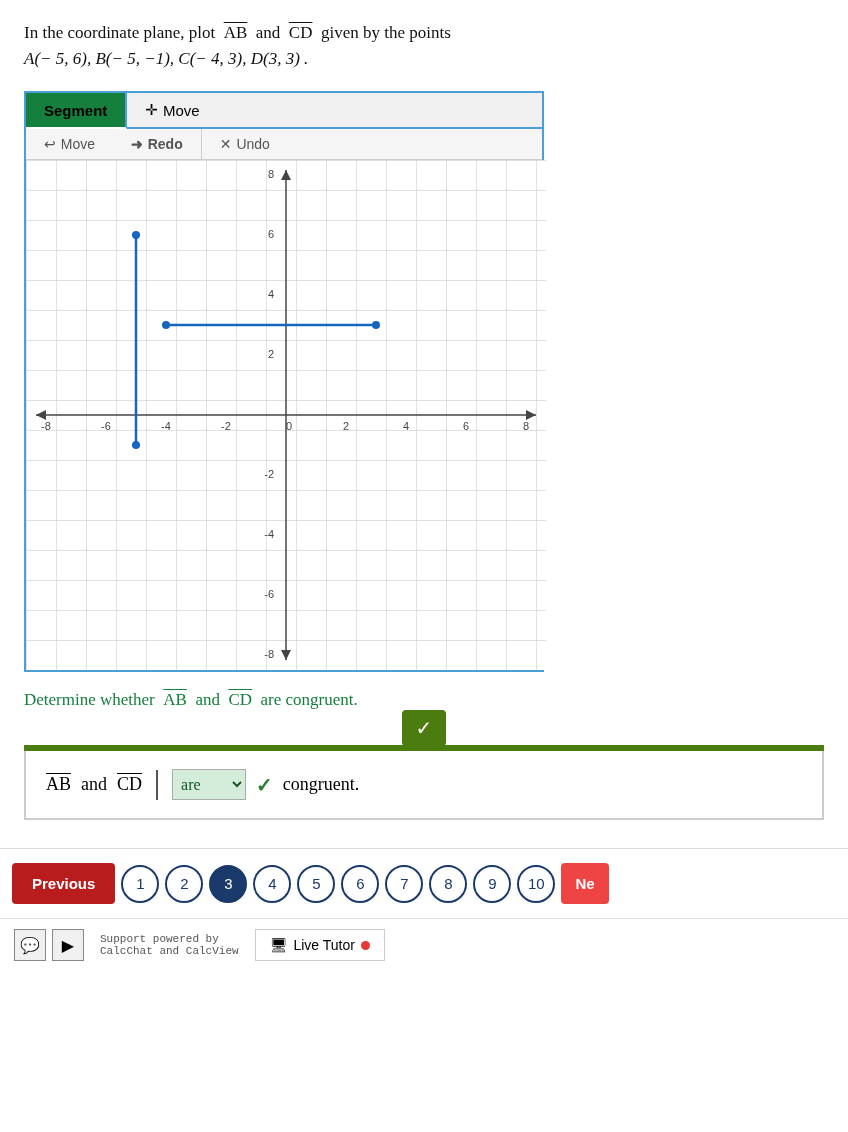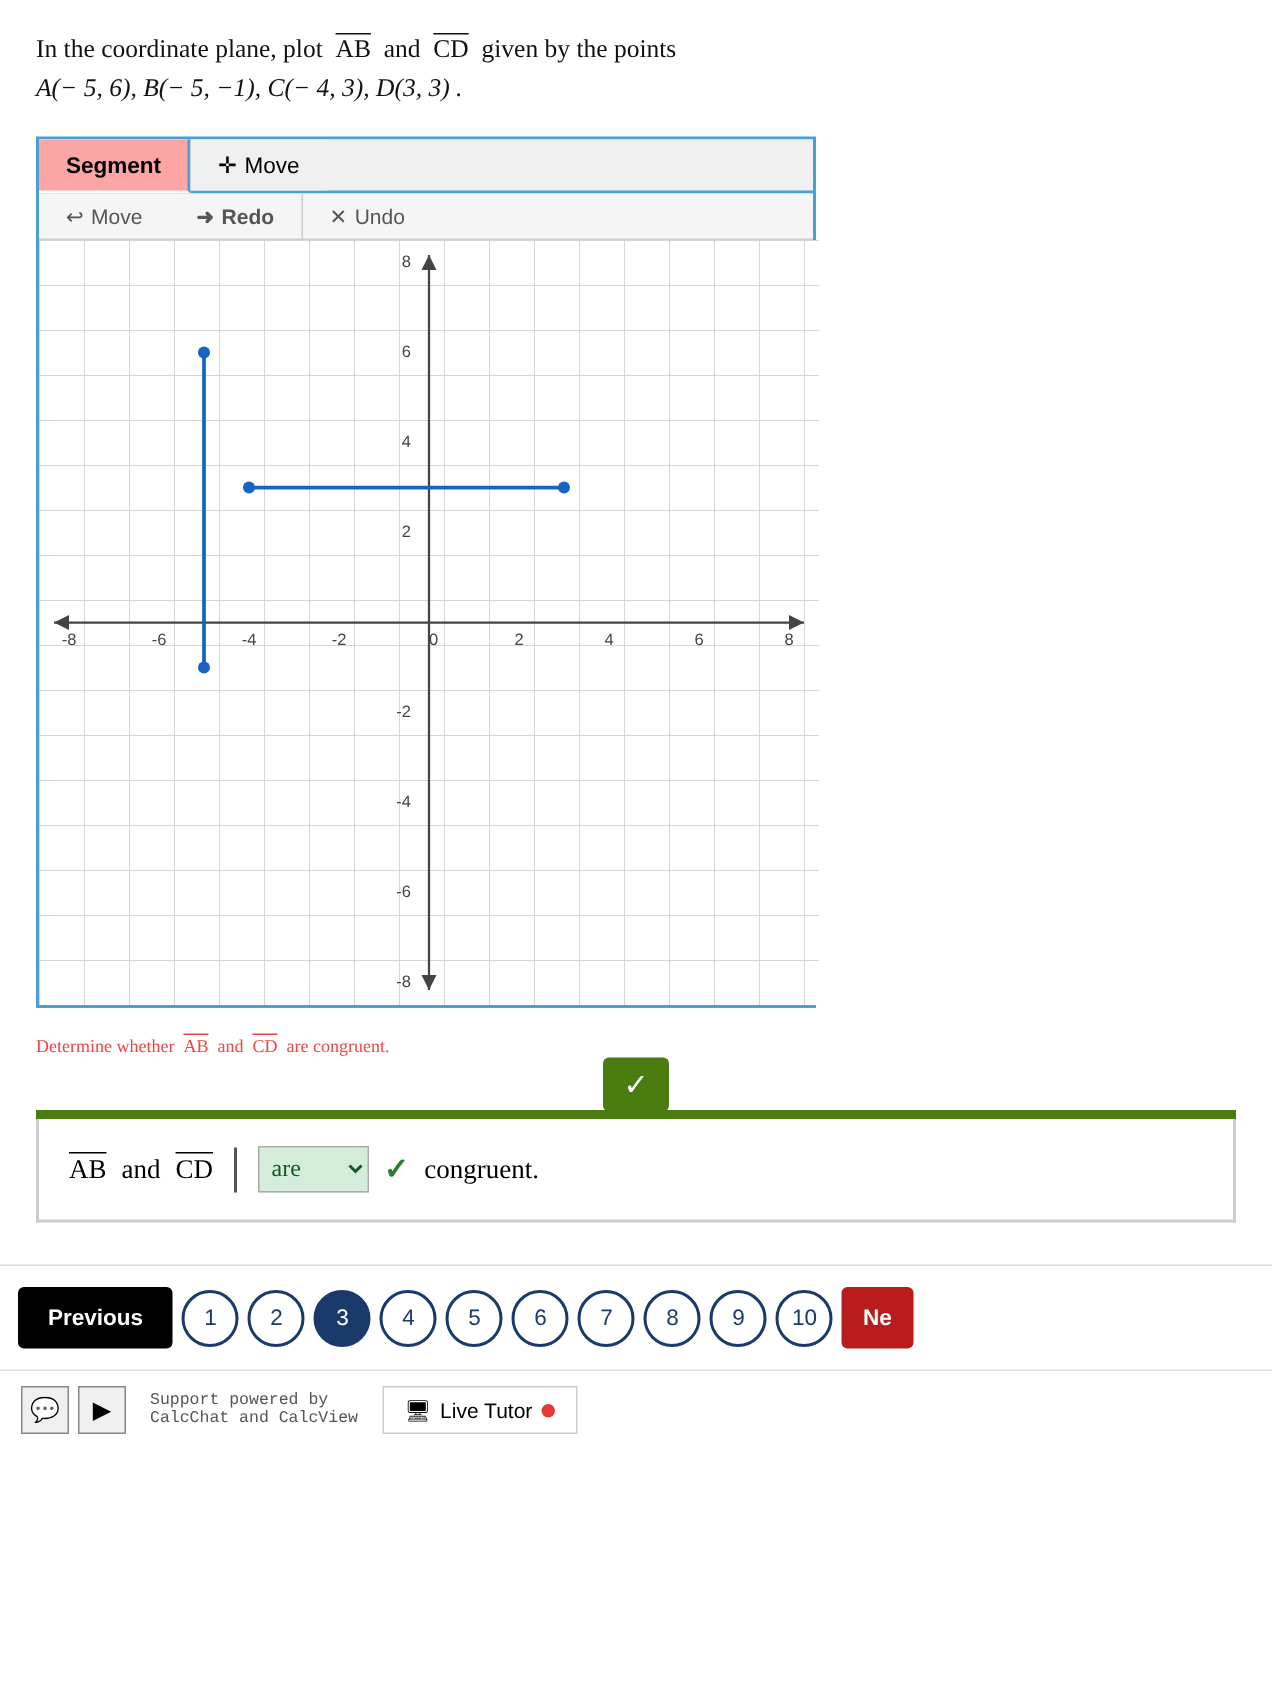--- a/index.html
+++ b/index.html
@@ -46,7 +46,7 @@
       gap: 5px;
     }
     .toolbar-btn.active {
-      background: #fca5a5;
+      background: #15803d;
       border-right: 2px solid #4a9fd4;
       border-bottom: 2px solid #fff;
       margin-bottom: -2px;

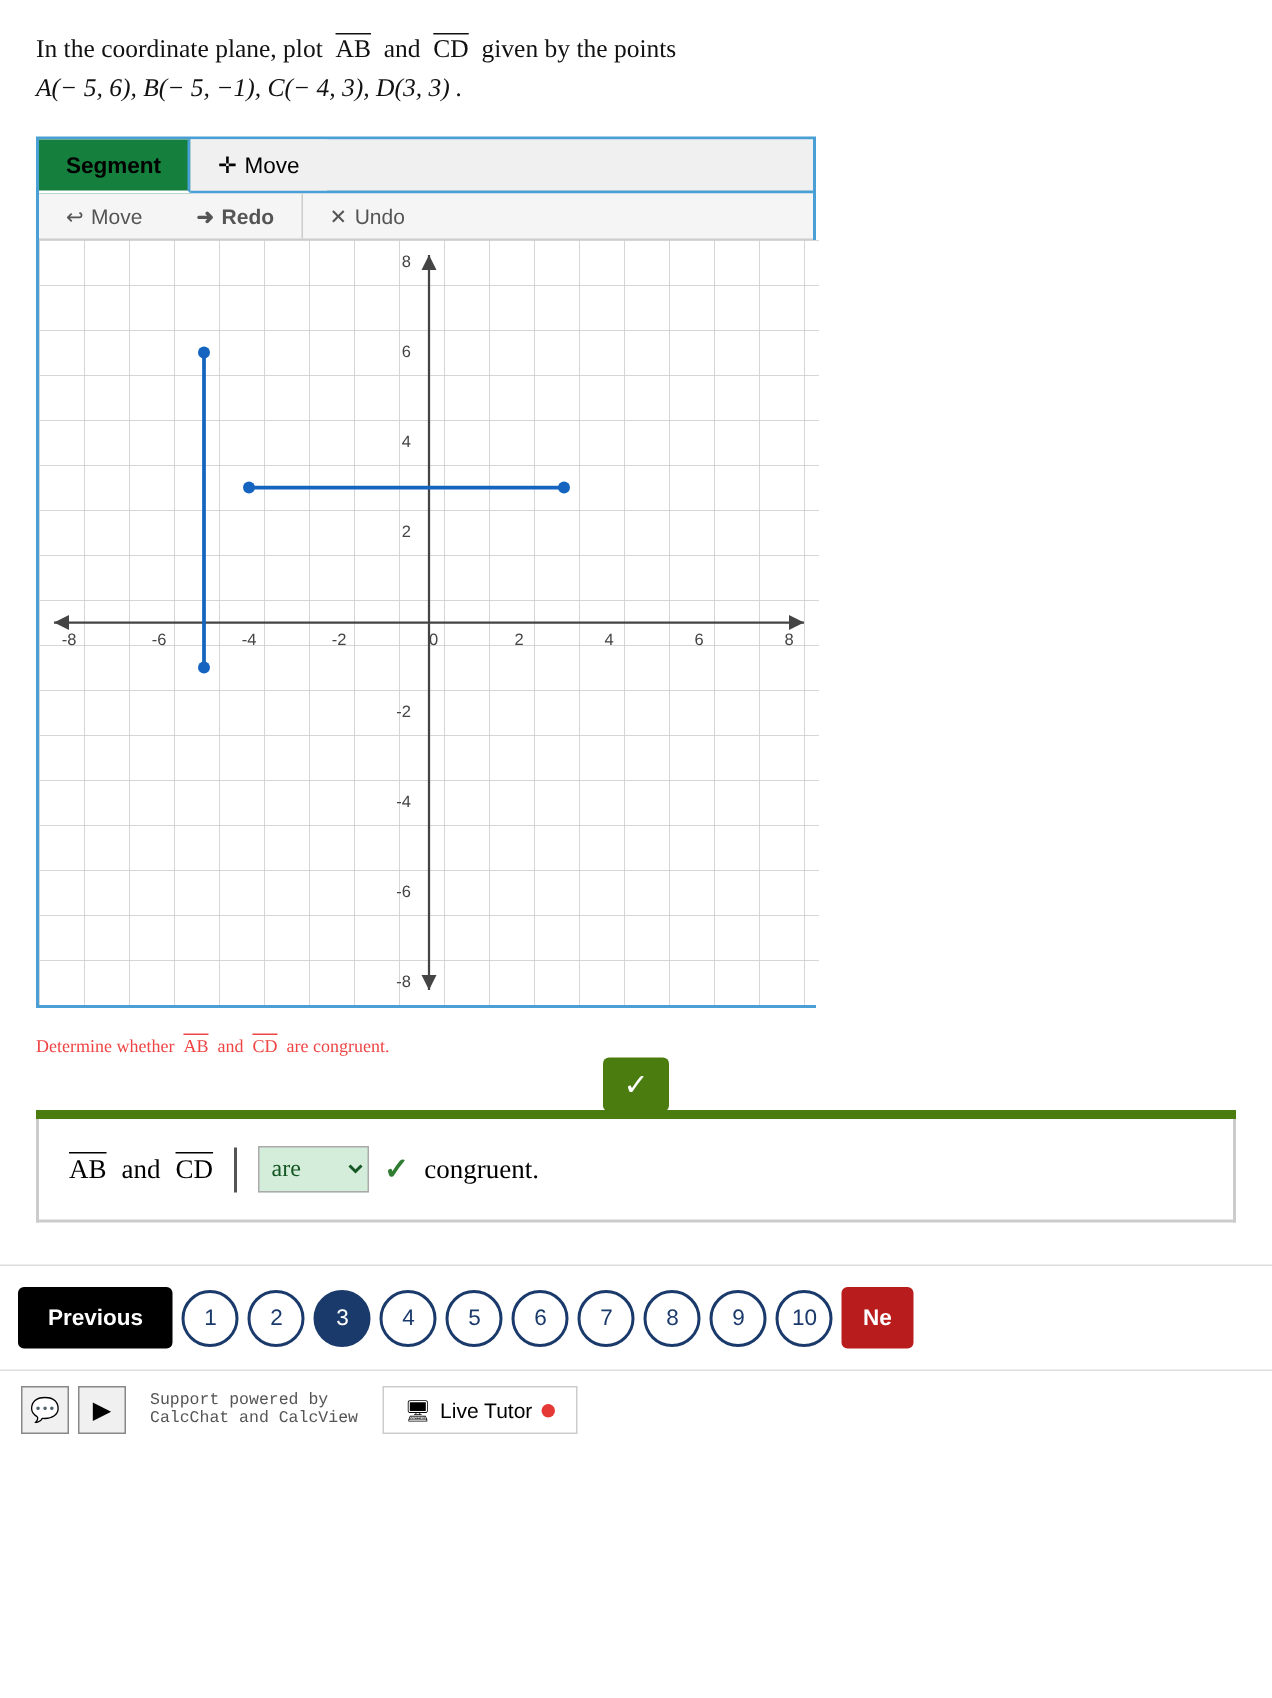--- a/index.html
+++ b/index.html
@@ -92,9 +92,9 @@
 
     
     .determine-text {
-      font-size: 12px;
+      font-size: 17px;
       margin-bottom: 0px;
-      color: #ef4444;
+      color: #15803d;
     }
 
     .check-bar {

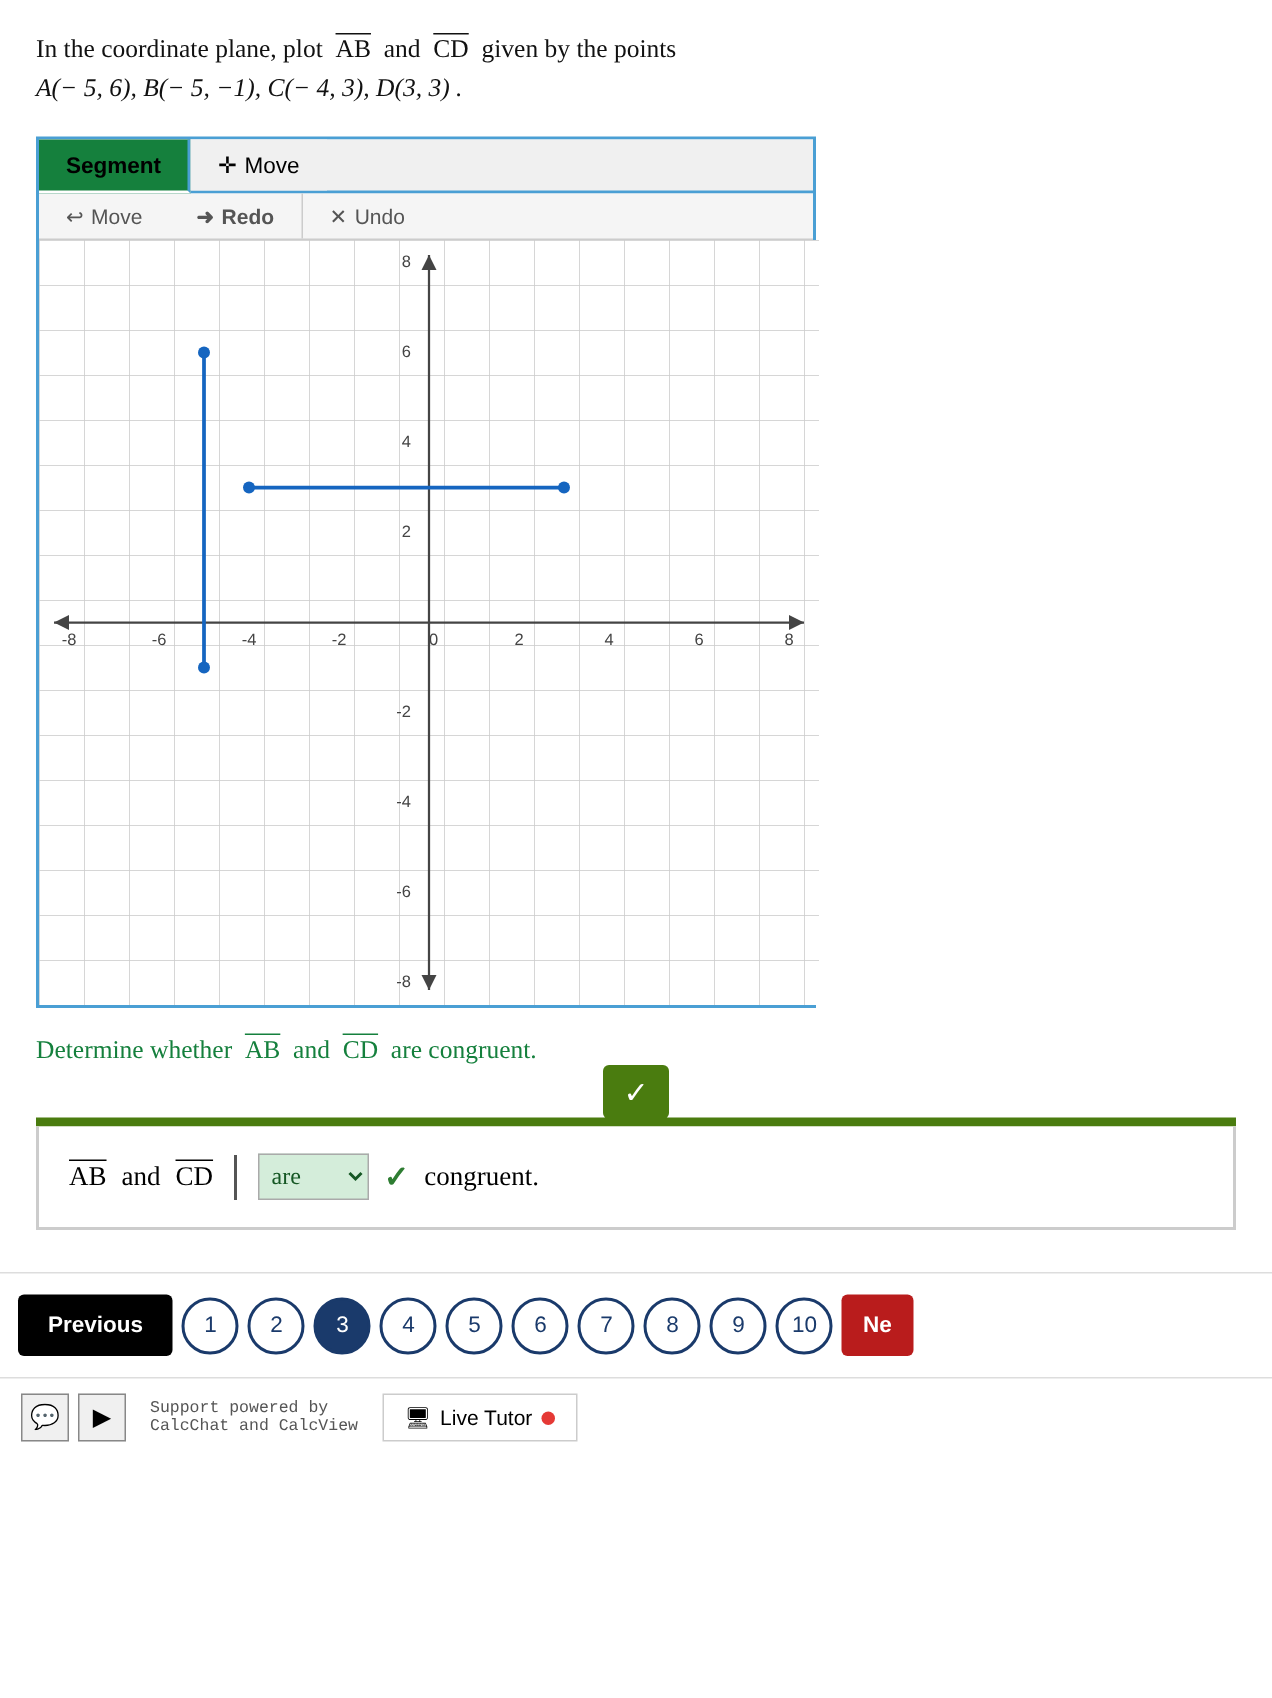--- a/index.html
+++ b/index.html
@@ -141,7 +141,7 @@
       flex-wrap: wrap;
     }
     .prev-btn {
-      background: #000000;
+      background: #b91c1c;
       color: #fff;
       border: none;
       padding: 12px 20px;

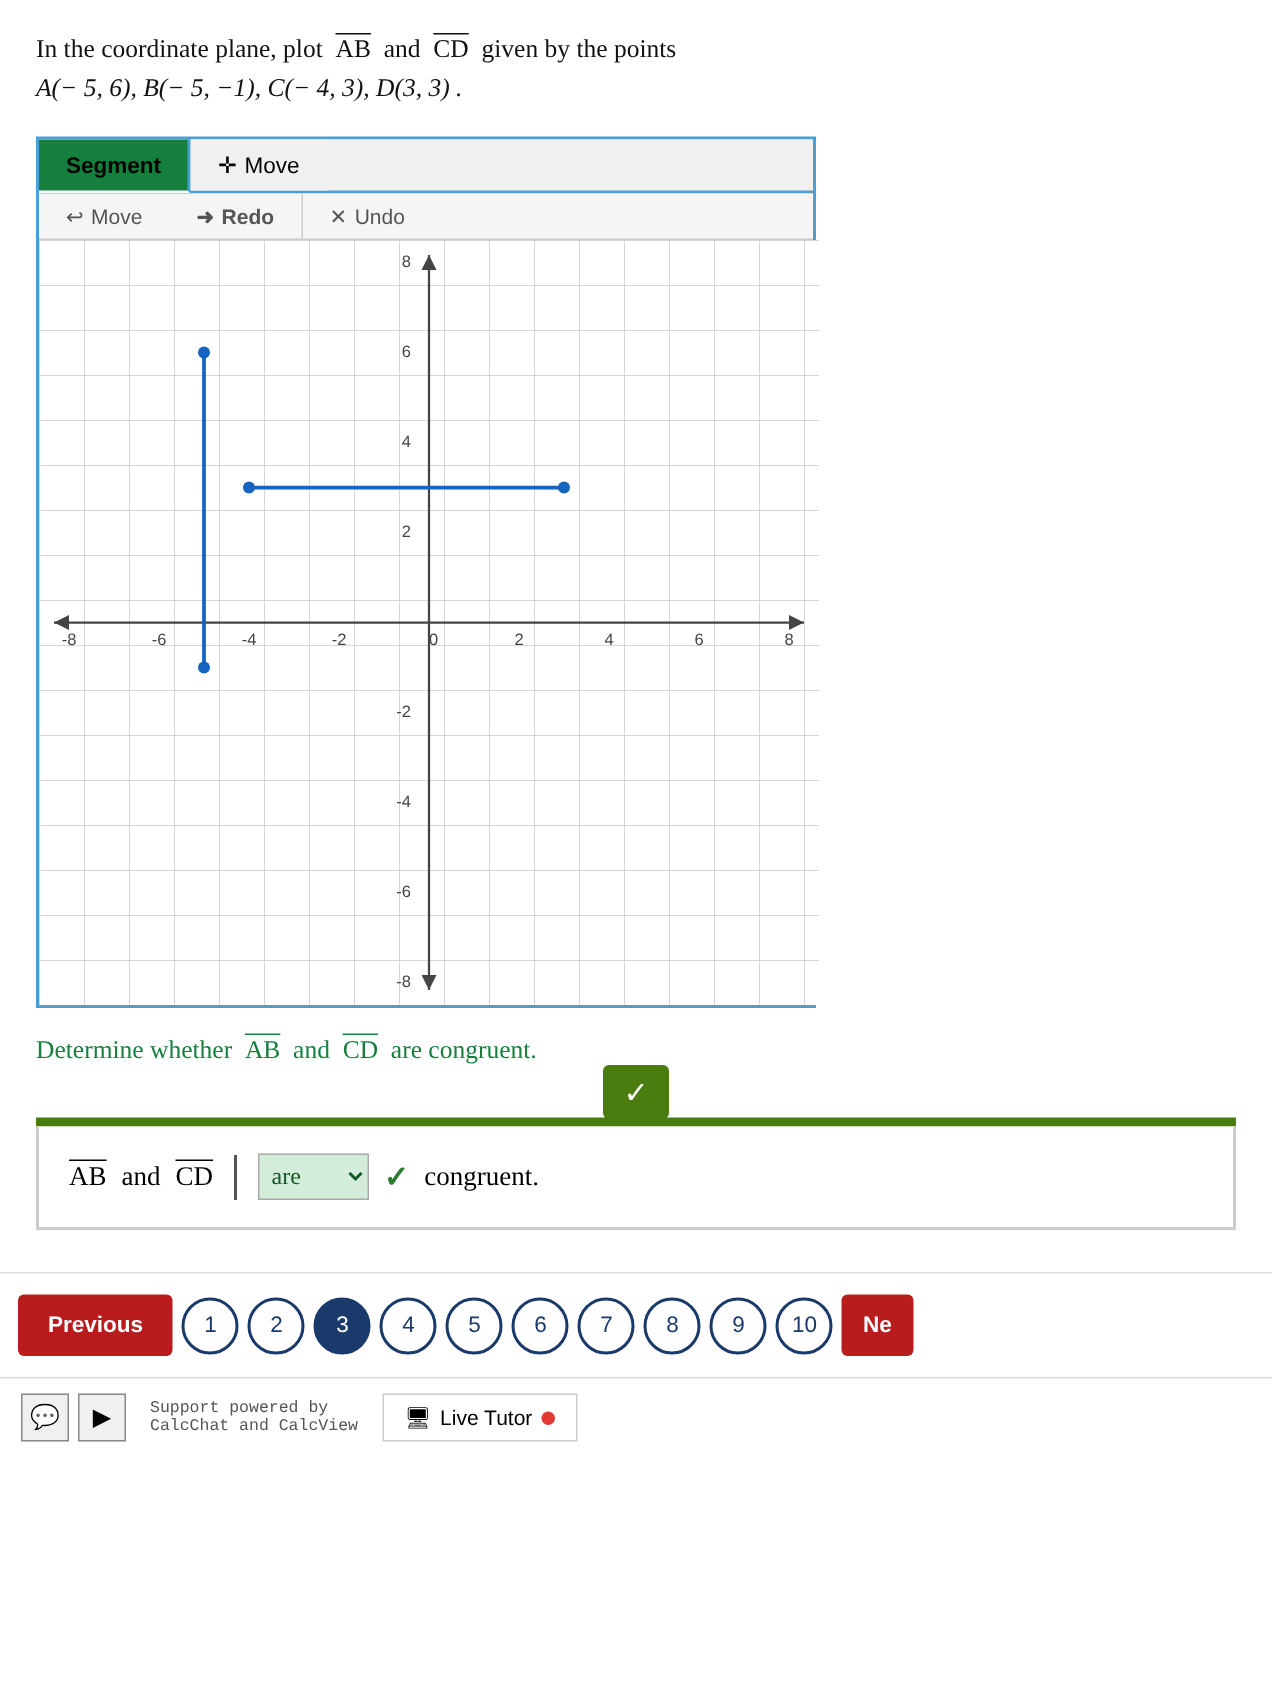--- a/index.html
+++ b/index.html
@@ -168,7 +168,7 @@
       color: #fff;
     }
     .next-btn {
-      background: #b91c1c;
+      background: #ef4444;
       color: #fff;
       border: none;
       padding: 12px 14px;

